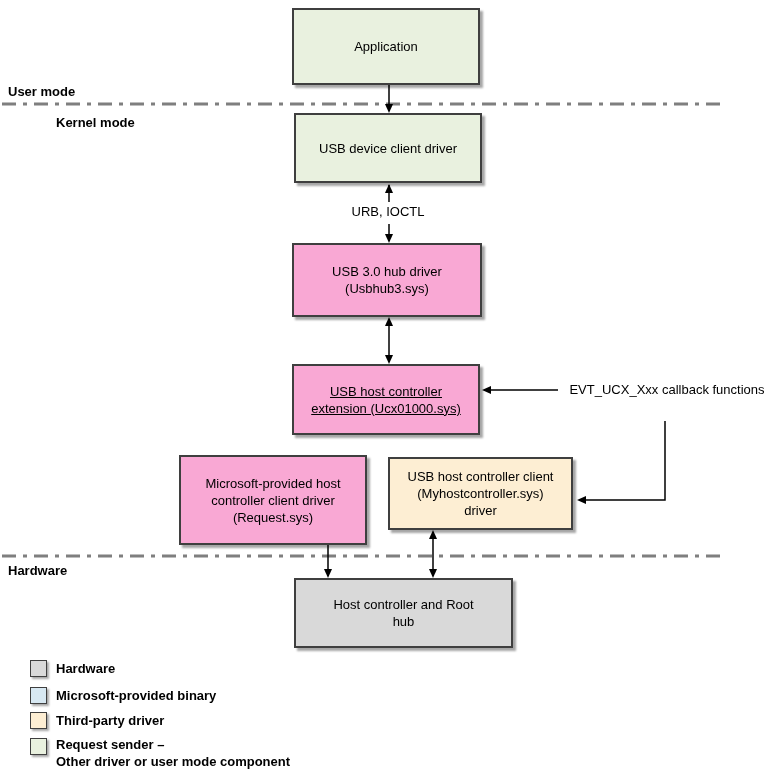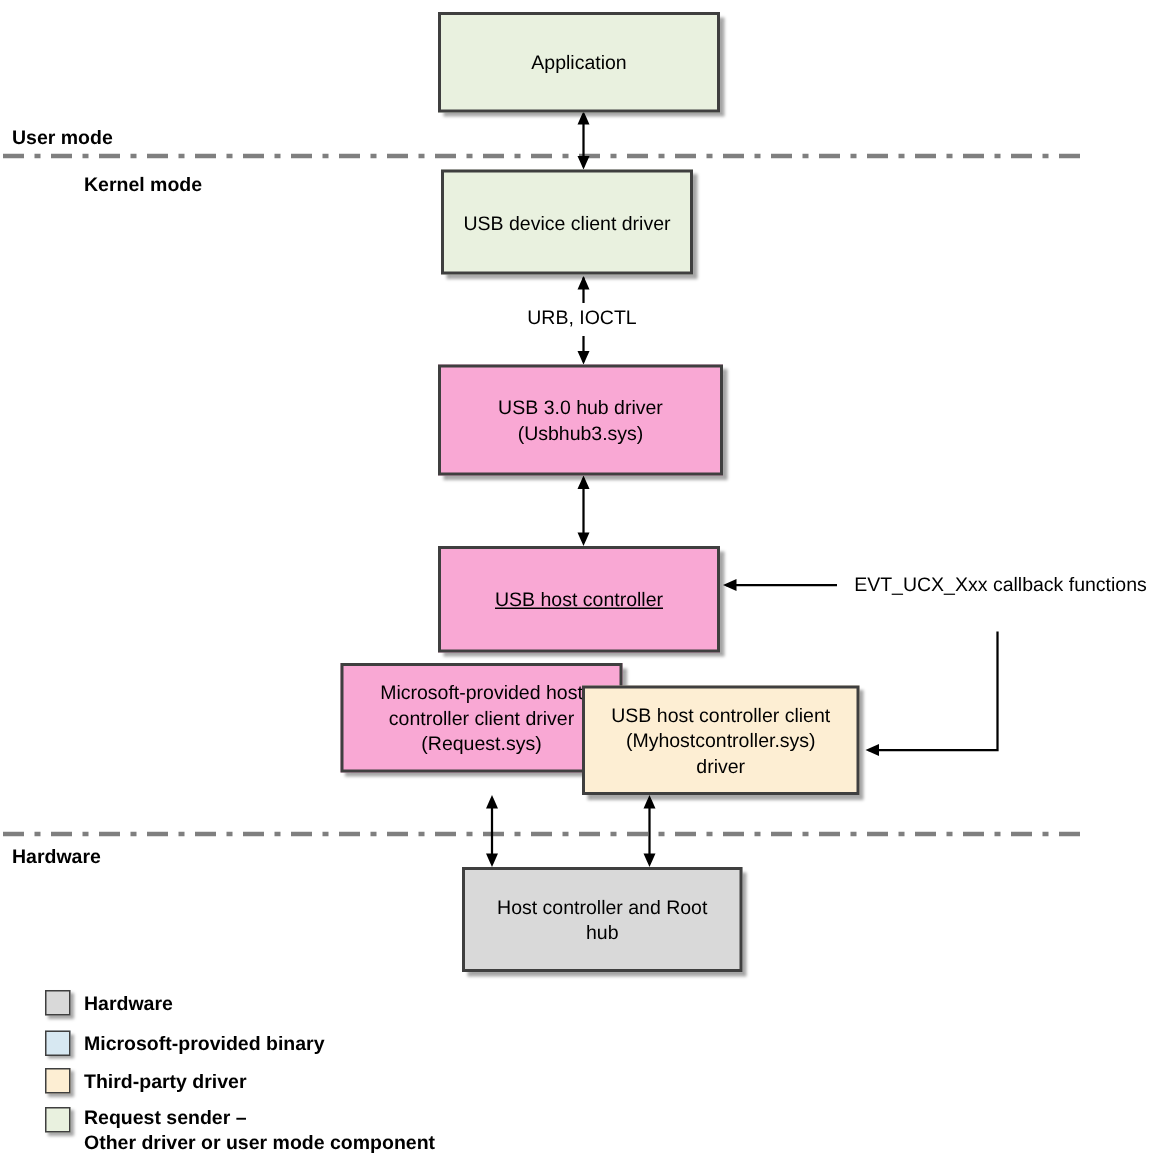--- a/index.html
+++ b/index.html
@@ -89,7 +89,7 @@
   <div class="mode-label" style="left:8px;top:115px;padding-left:48px;">Kernel mode</div>
   <div class="mode-label" style="left:8px;top:563px;">Hardware</div>
 
-  <div class="box fill-green" style="left:292px;top:8px;width:188px;height:67px;">
+  <div class="box fill-green" style="left:292px;top:8px;width:188px;height:77px;">
     <span class="ln">Application</span>
   </div>
 

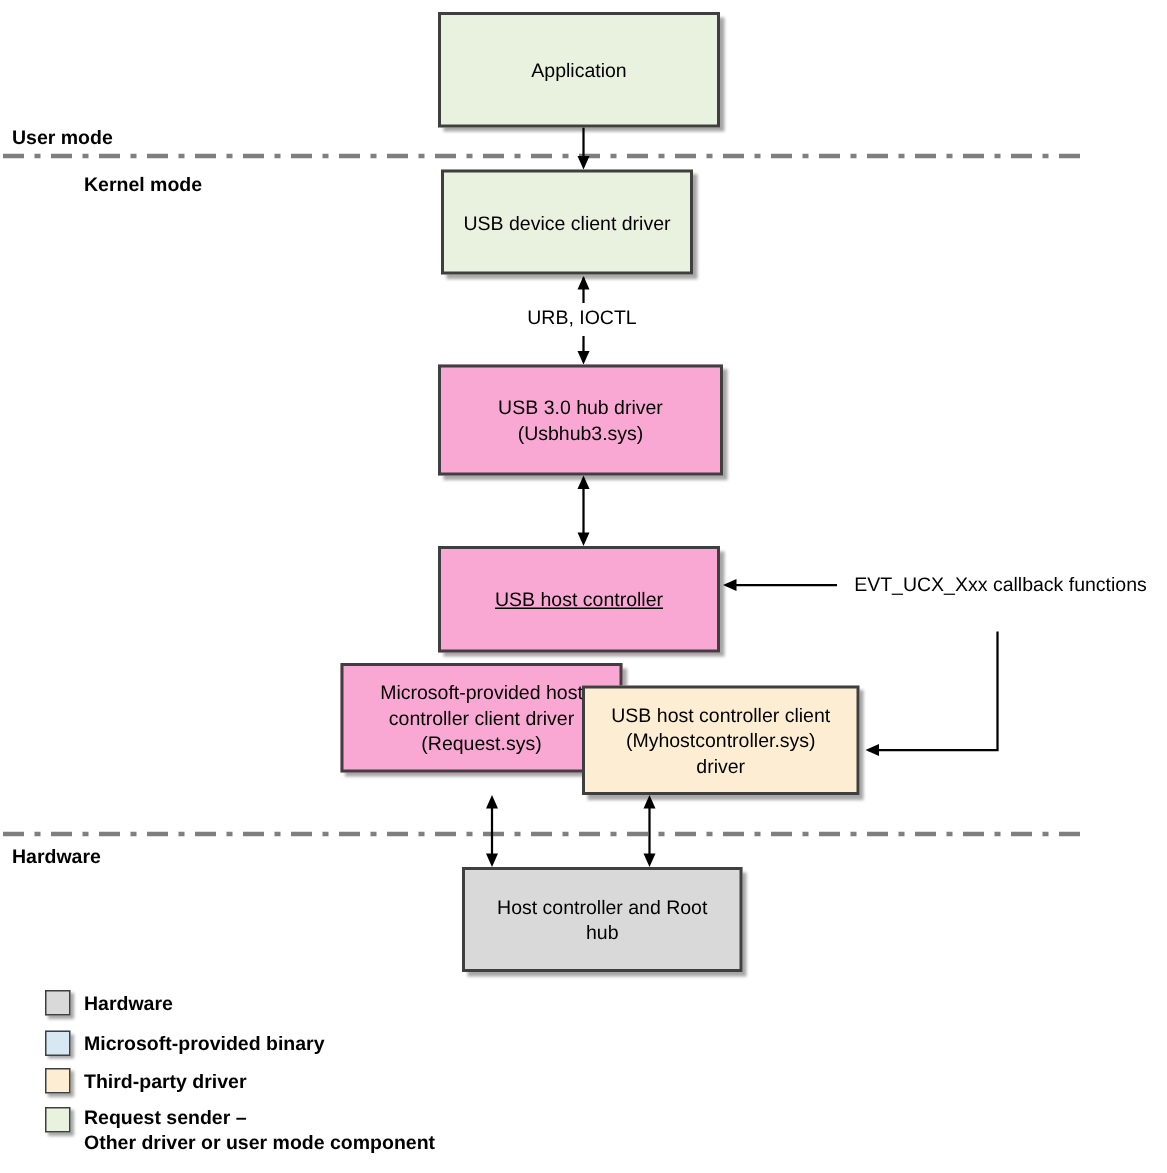--- a/index.html
+++ b/index.html
@@ -93,7 +93,7 @@
     <span class="ln">Application</span>
   </div>
 
-  <div class="box fill-green" style="left:294px;top:113px;width:168px;height:70px;">
+  <div class="box fill-green" style="left:294px;top:113px;width:188px;height:70px;">
     <span class="ln">USB device client driver</span>
   </div>
 

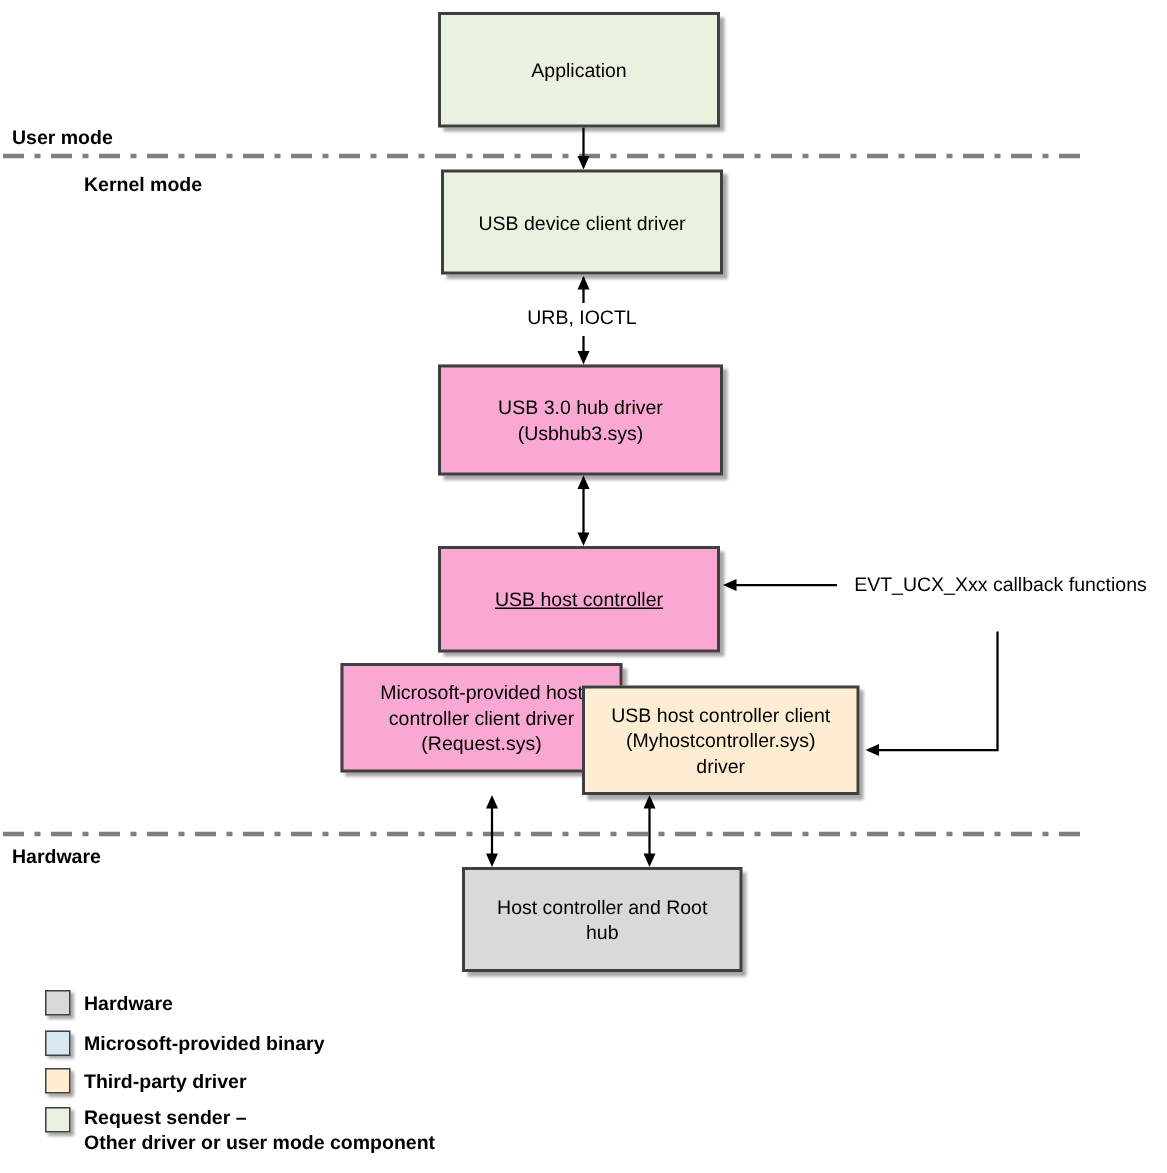--- a/index.html
+++ b/index.html
@@ -107,6 +107,7 @@
   <div class="box fill-blue" style="left:292px;top:364px;width:188px;height:71px;text-decoration:underline;">
     <div>
       <span class="ln">USB host controller</span>
+      <span class="ln">extension (Ucx01000.sys)</span>
     </div>
   </div>
 

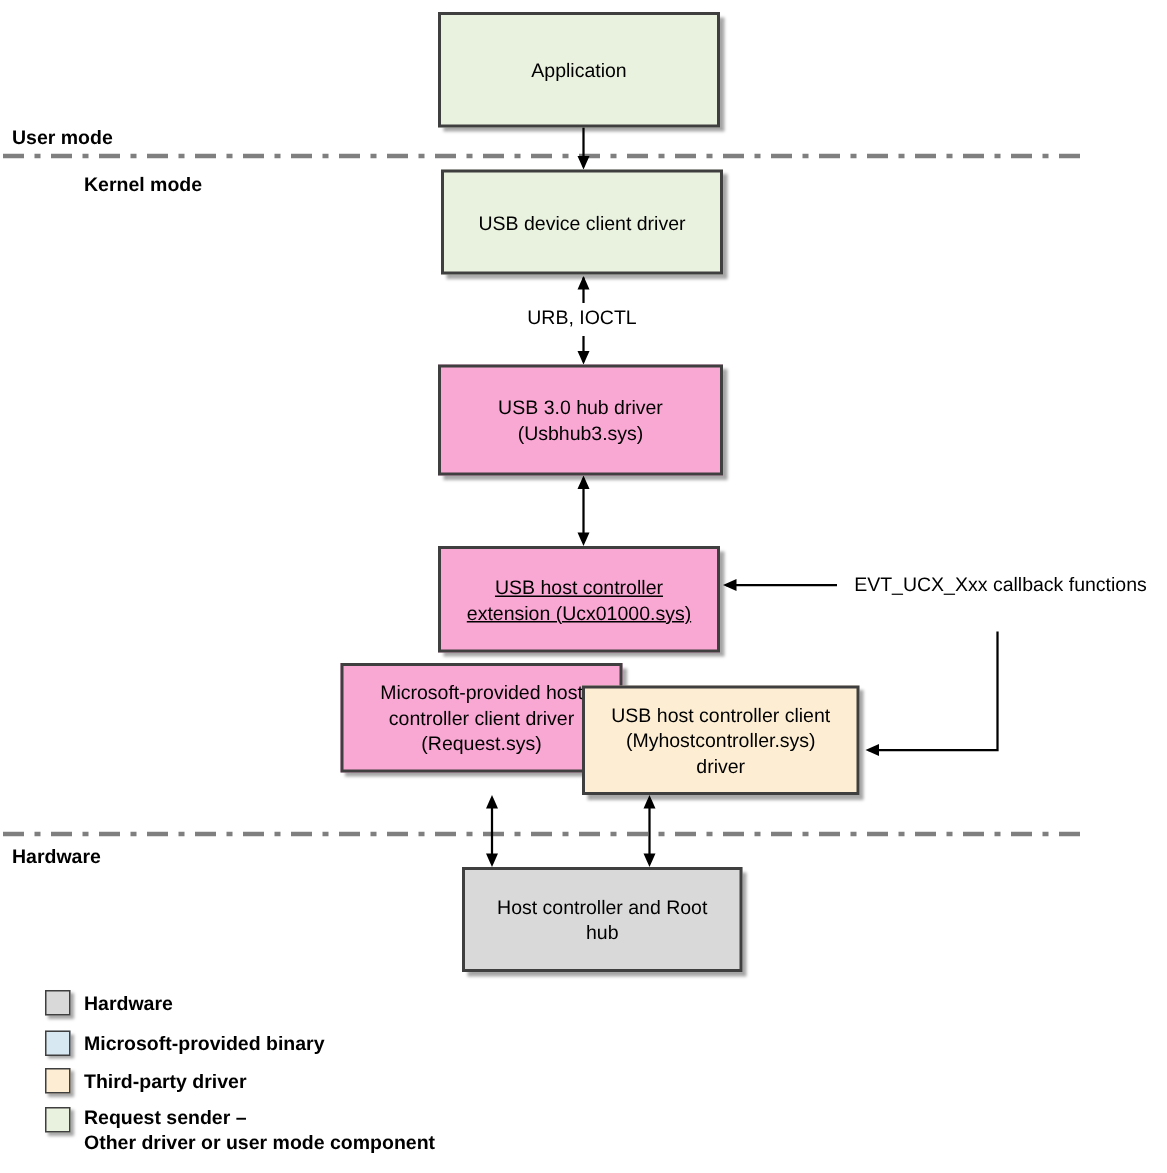--- a/index.html
+++ b/index.html
@@ -111,7 +111,7 @@
     </div>
   </div>
 
-  <div class="box fill-blue" style="left:179px;top:442px;width:188px;height:73px;margin-left:48px;">
+  <div class="box fill-blue" style="left:179px;top:455px;width:188px;height:90px;">
     <div>
       <span class="ln">Microsoft-provided host</span>
       <span class="ln">controller client driver</span>

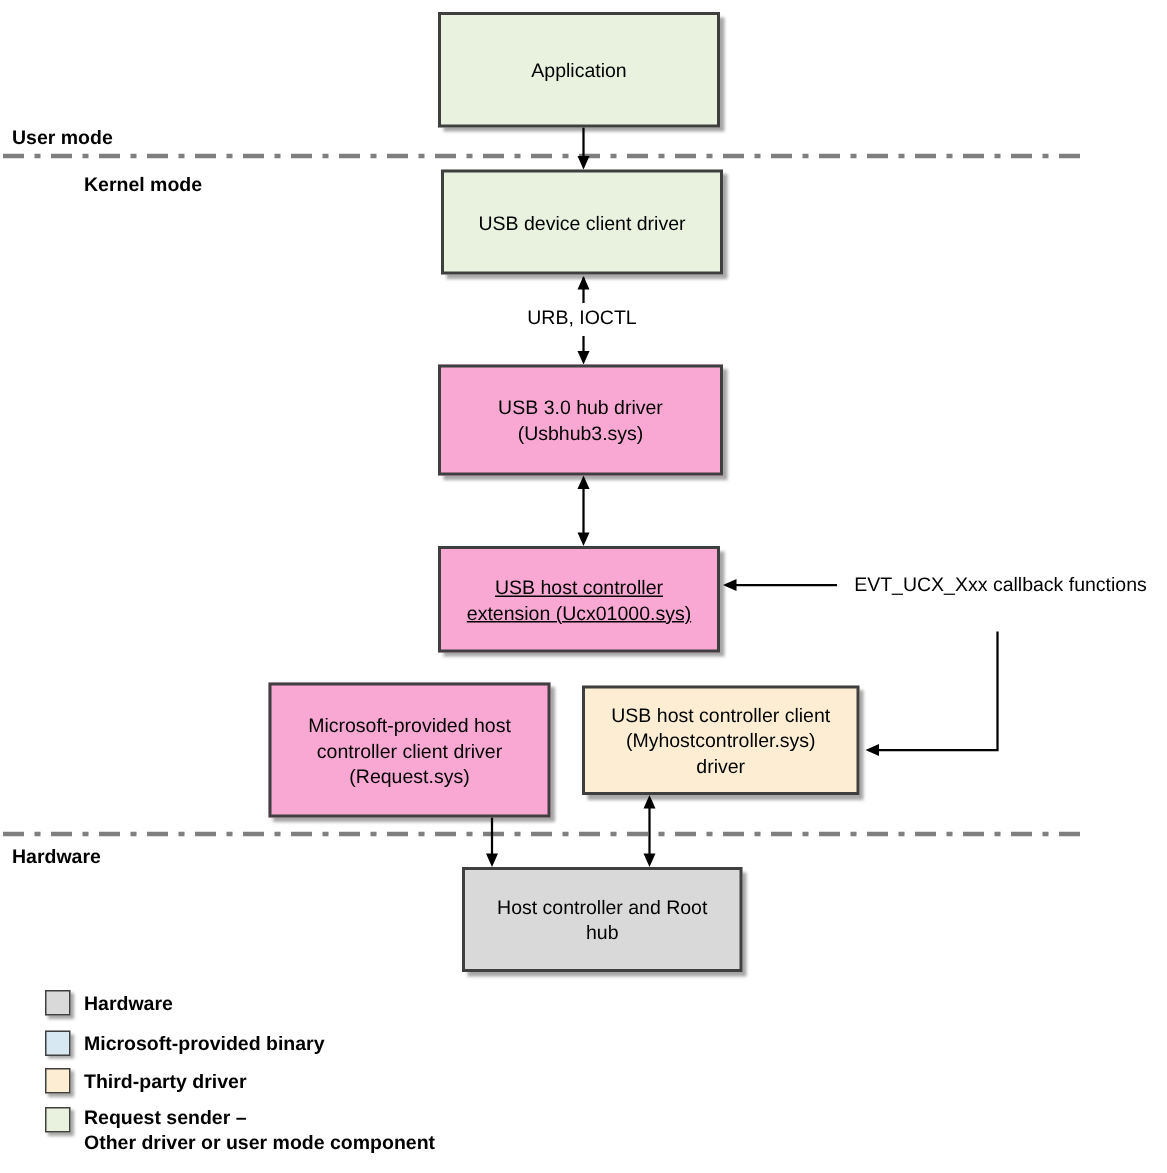--- a/index.html
+++ b/index.html
@@ -127,7 +127,7 @@
     </div>
   </div>
 
-  <div class="box fill-gray" style="left:308px;top:578px;width:187px;height:70px;">
+  <div class="box fill-gray" style="left:294px;top:578px;width:219px;height:70px;">
     <div>
       <span class="ln">Host controller and Root</span>
       <span class="ln">hub</span>

